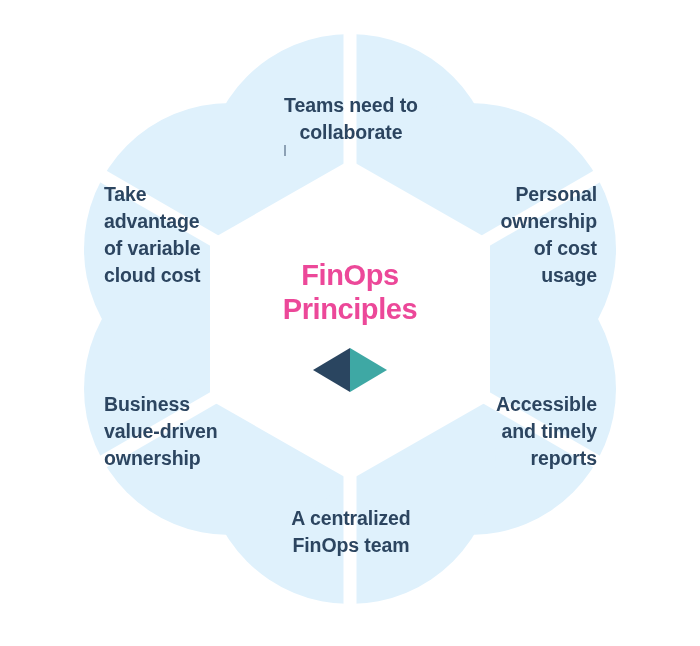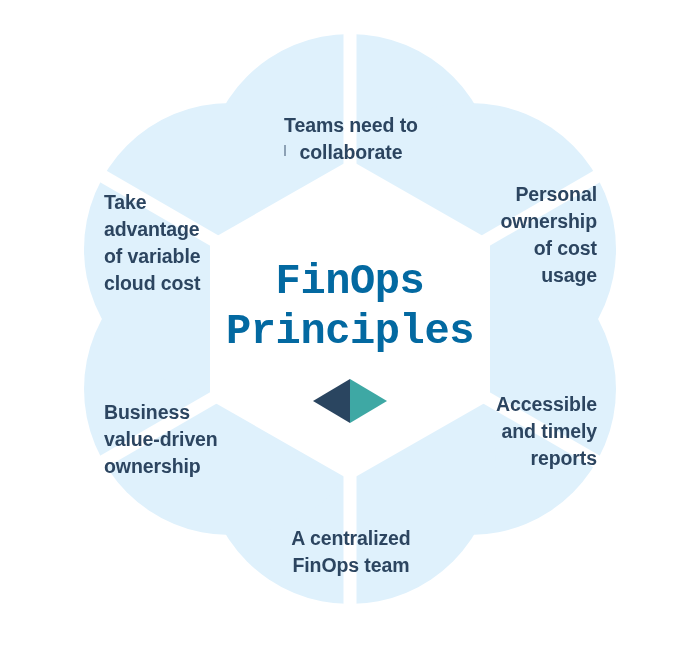--- a/index.html
+++ b/index.html
@@ -35,7 +35,7 @@
     letter-spacing: -0.1px;
     white-space: pre-line;
   }
-  .label.center-align { text-align: center; margin-top: 20px; }
+  .label.center-align { text-align: center; }
   .label.left-align   { text-align: left; margin-top: 8px; }
   .label.right-align  { text-align: right; }
 

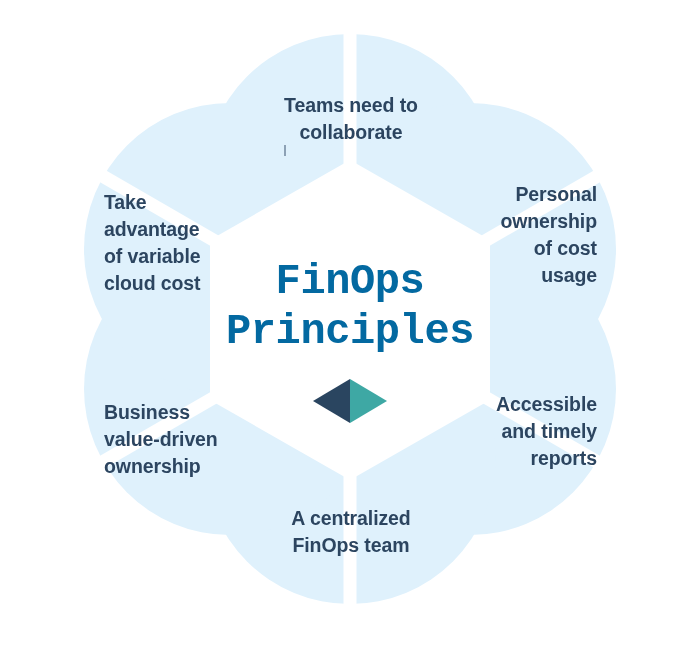--- a/index.html
+++ b/index.html
@@ -36,7 +36,7 @@
     white-space: pre-line;
   }
   .label.center-align { text-align: center; }
-  .label.left-align   { text-align: left; margin-top: 8px; }
+  .label.left-align   { text-align: left; }
   .label.right-align  { text-align: right; }
 
   

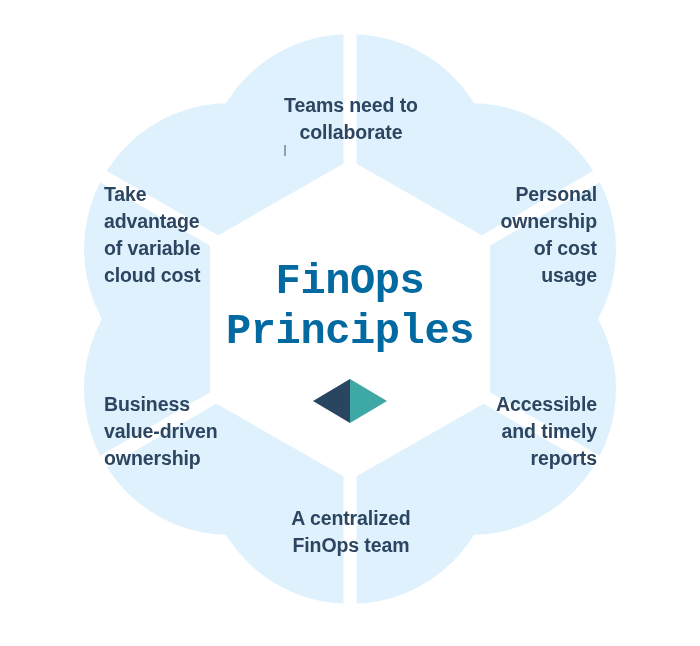--- a/index.html
+++ b/index.html
@@ -56,13 +56,12 @@
     text-align: center;
   }
   #center-title {
-    color: #0369a1;
+    color: #ec4899;
     font-weight: bold;
-    font-size: 42px;
+    font-size: 29px;
     line-height: 1.18;
     white-space: pre-line;
     letter-spacing: -0.4px;
-    font-family: Liberation Mono, monospace;
   }
   #center-logo {
     margin: 20px auto 0 auto;

